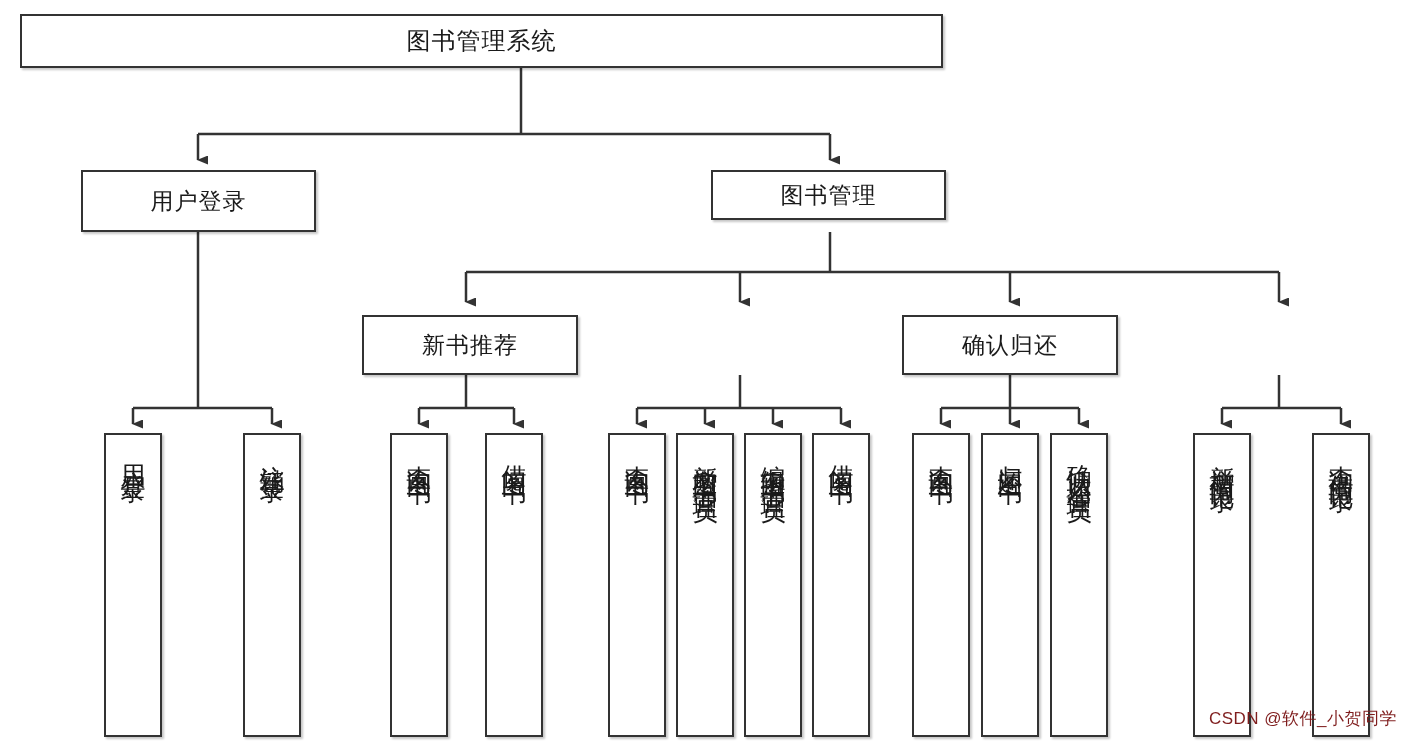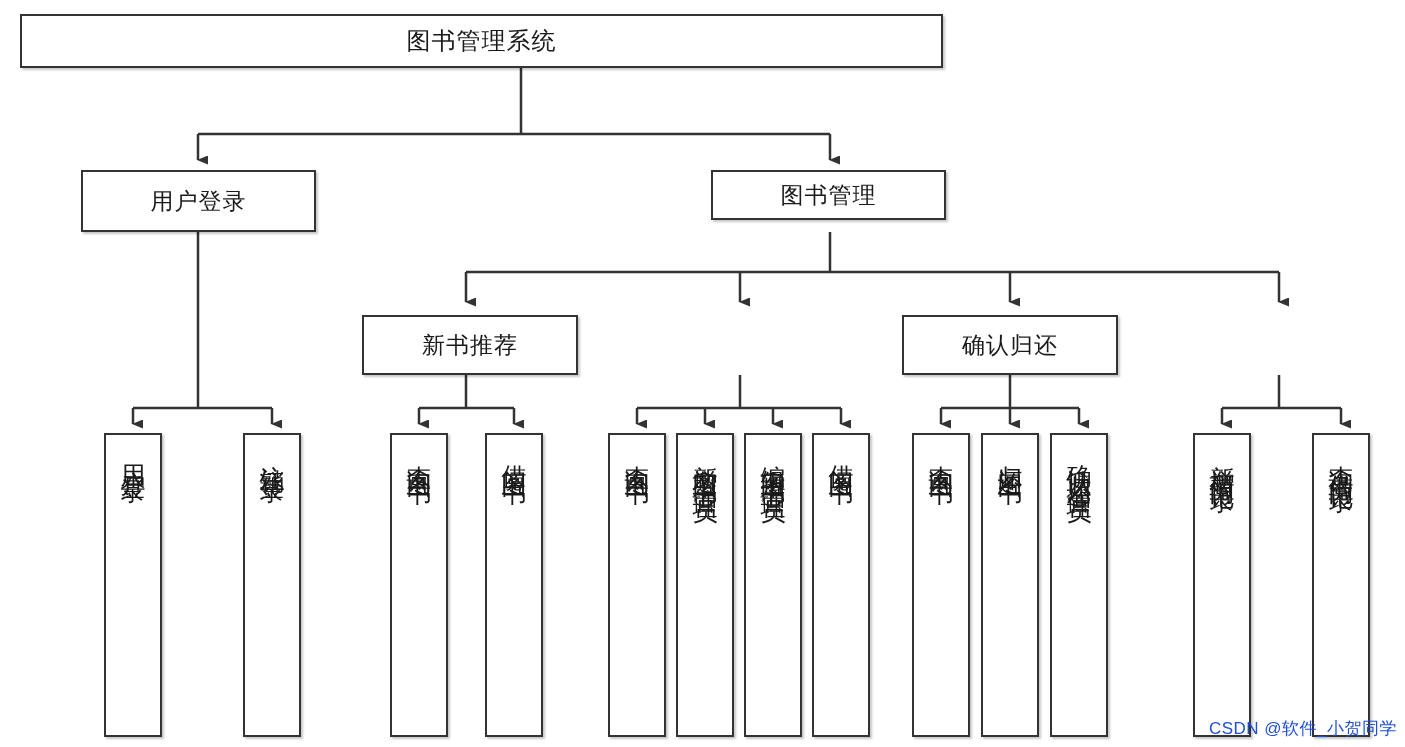--- a/index.html
+++ b/index.html
@@ -68,9 +68,9 @@
   .watermark {
     position: absolute;
     right: 8px;
-    bottom: 7px;
+    bottom: 17px;
     font-size: 17px;
-    color: #1d4ed8;
+    color: #7f1d1d;
     letter-spacing: 0.5px;
     white-space: nowrap;
   }

